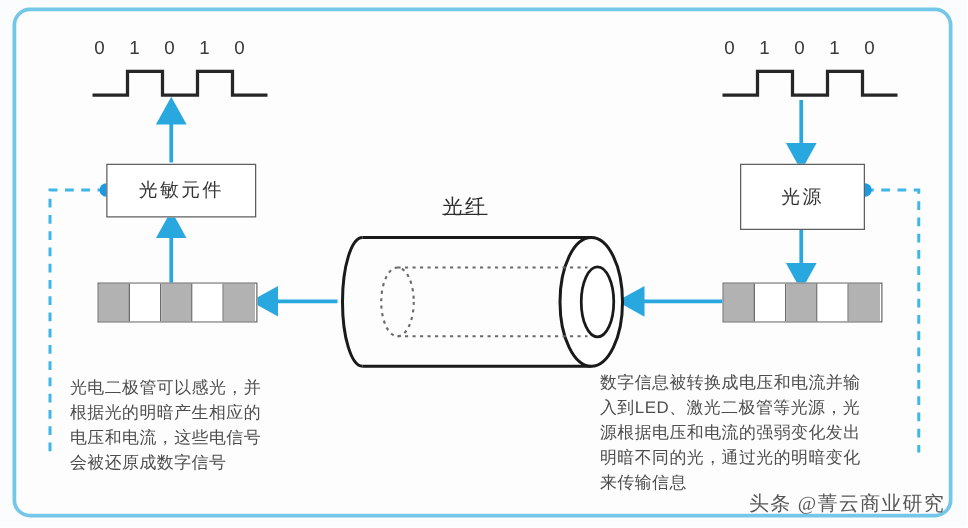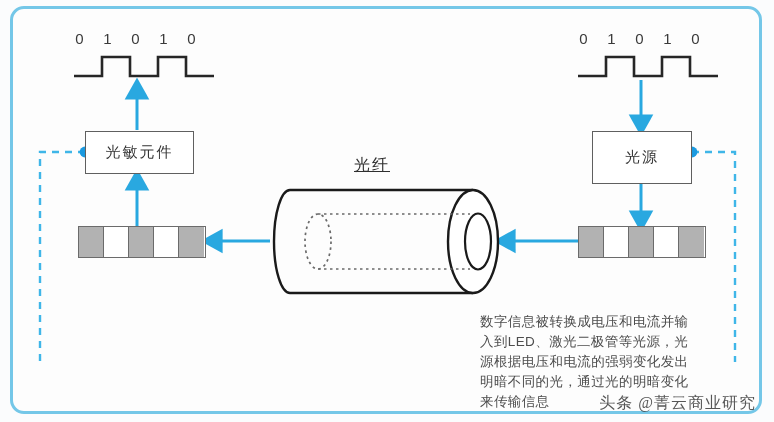--- a/index.html
+++ b/index.html
@@ -175,7 +175,7 @@
     <span>0</span>
   </div>
 
-  <div class="unitbox" style="left:85px; top:131px; width:109px; height:43px;">
+  <div class="unitbox" style="left:85px; top:131px; width:120px; height:43px;">
     <span>光敏元件</span>
   </div>
 

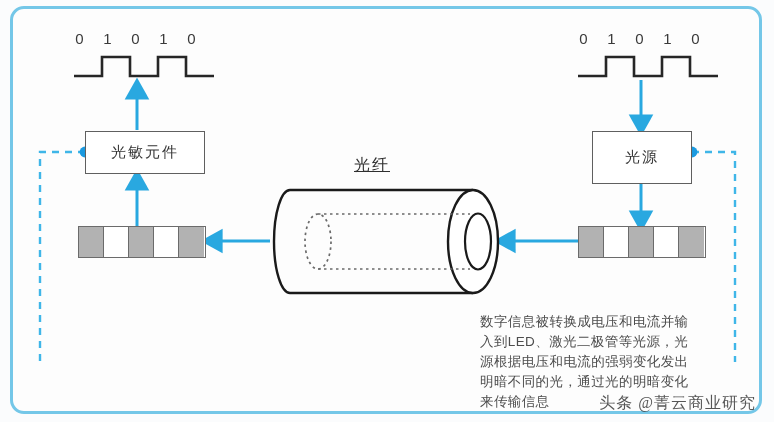--- a/index.html
+++ b/index.html
@@ -187,6 +187,10 @@
     <div class="cell on"></div>
   </div>
 
+  <div class="caption" style="left:56px; top:300px; width:215px;">光电二极管可以感光，并
+根据光的明暗产生相应的
+电压和电流，这些电信号
+会被还原成数字信号</div>
 
   <div class="fiberlabel" style="left:354px; top:155px;text-decoration:underline;">光纤</div>
 

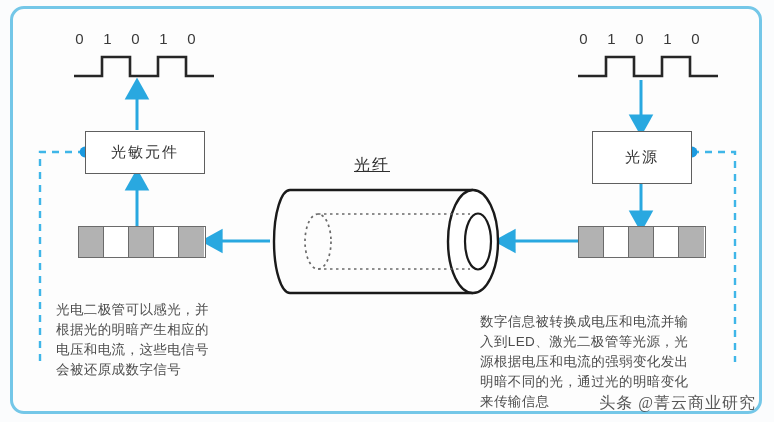--- a/index.html
+++ b/index.html
@@ -214,7 +214,7 @@
     <div class="cell on"></div>
   </div>
 
-  <div class="caption" style="left:480px; top:312px; width:250px;">数字信息被转换成电压和电流并输
+  <div class="caption" style="left:480px; top:296px; width:250px;">数字信息被转换成电压和电流并输
 入到LED、激光二极管等光源，光
 源根据电压和电流的强弱变化发出
 明暗不同的光，通过光的明暗变化

